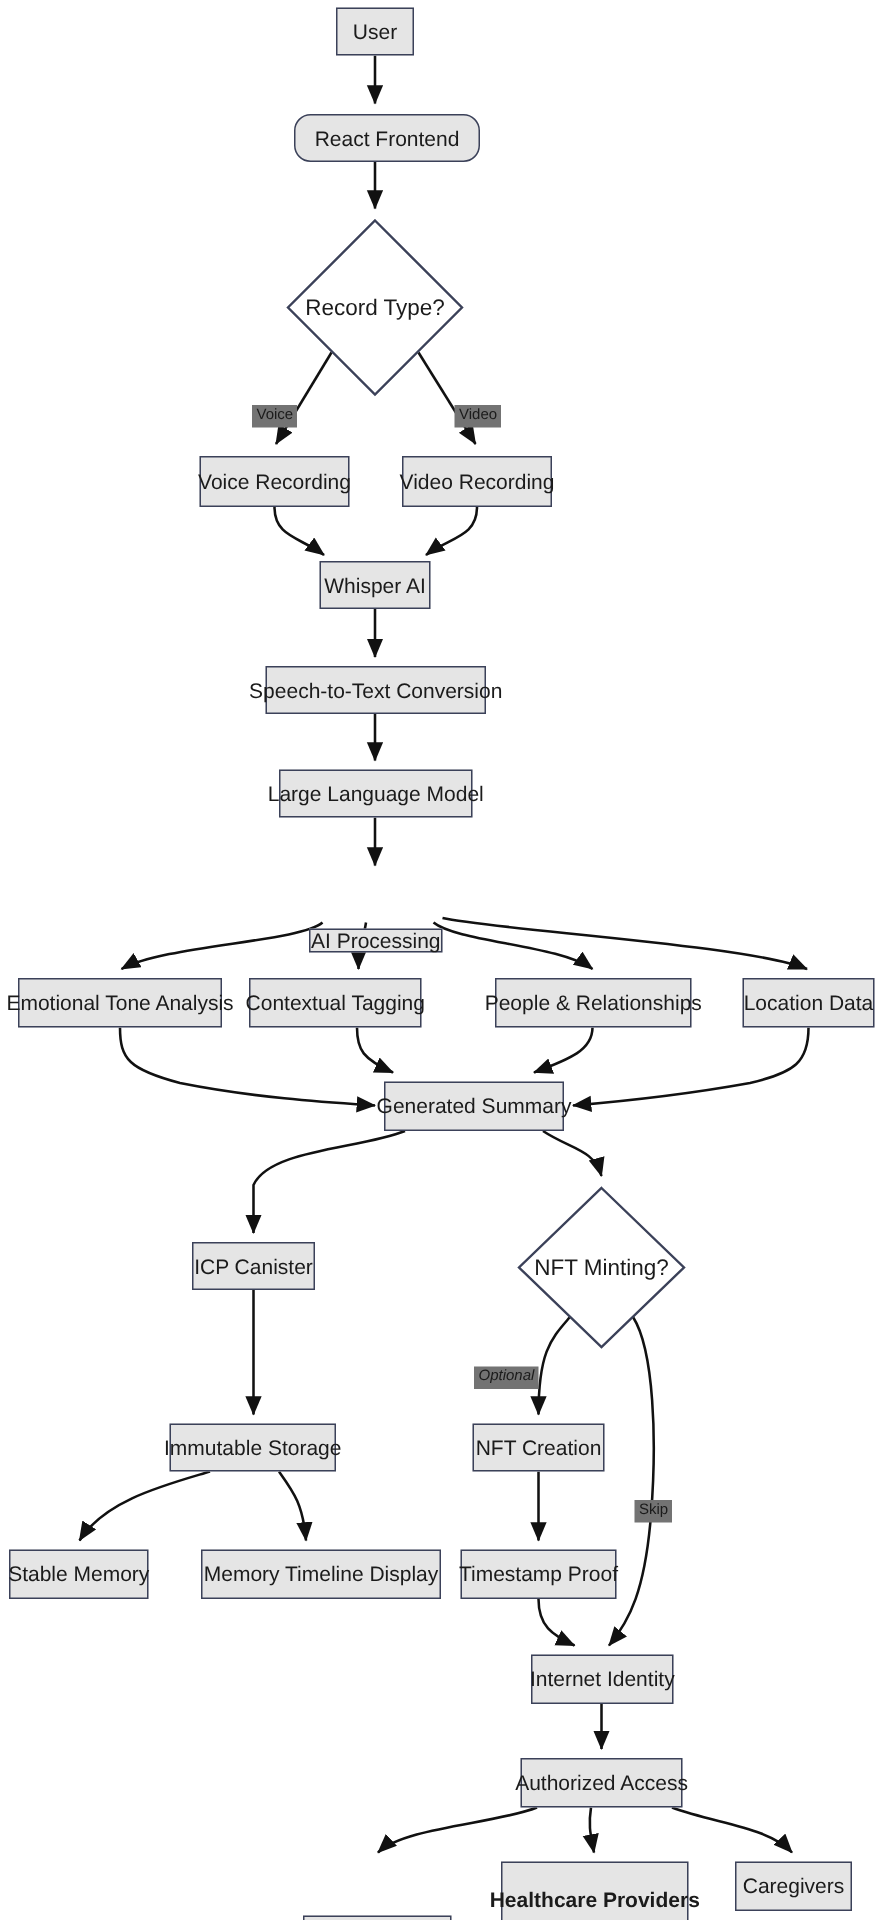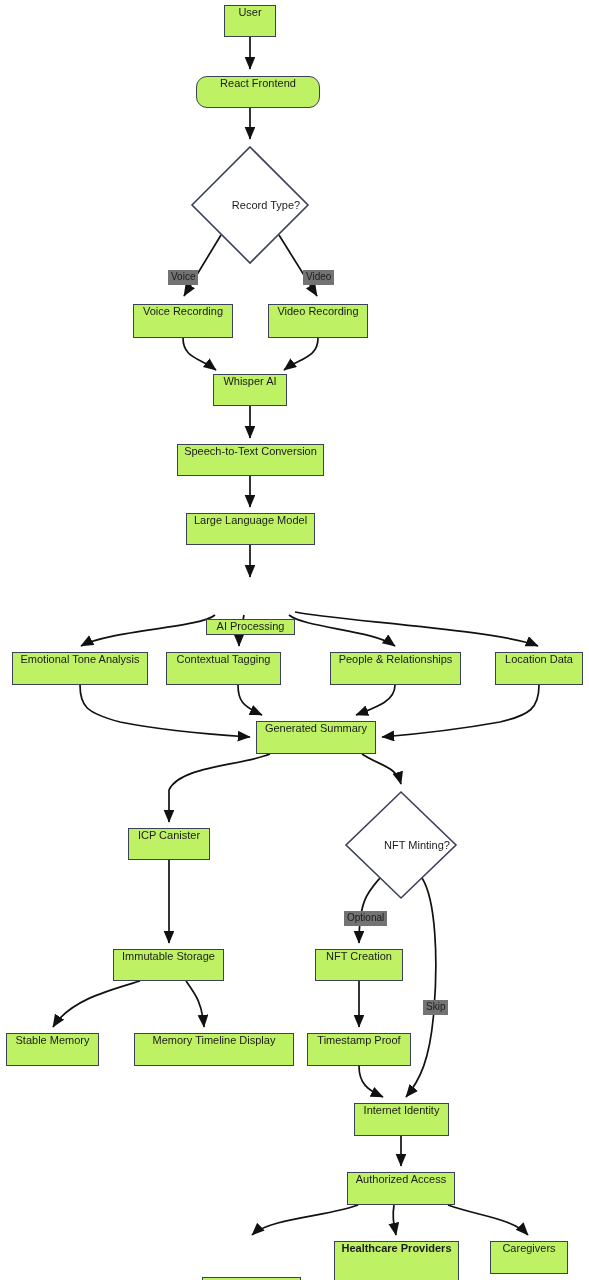--- a/index.html
+++ b/index.html
@@ -26,12 +26,12 @@
     position: absolute;
     box-sizing: border-box;
     display: flex;
-    align-items: flex-start;
+    align-items: center;
     justify-content: center;
-    background: #bef264;
+    background: #e5e5e5;
     border: 1.6px solid #3b4159;
     color: #1b1b1b;
-    font-size: 11px;
+    font-size: 14px;
     line-height: 1.2;
     text-align: center;
     white-space: nowrap;

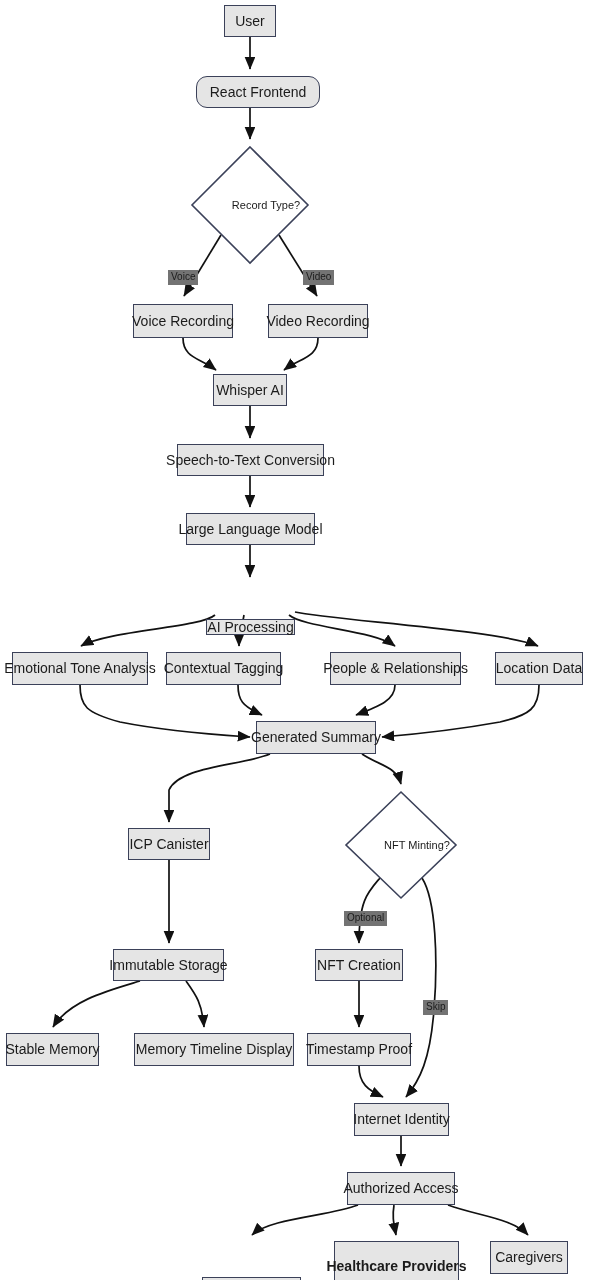--- a/index.html
+++ b/index.html
@@ -50,14 +50,14 @@
   }
   .node-diamond .dia-label {
     position: absolute;
-    left: 16px;
+    left: 0;
     top: 0;
     width: 100%;
     height: 100%;
     display: flex;
     align-items: center;
     justify-content: center;
-    font-size: 11px;
+    font-size: 15px;
     color: #1b1b1b;
     white-space: nowrap;
     pointer-events: none;

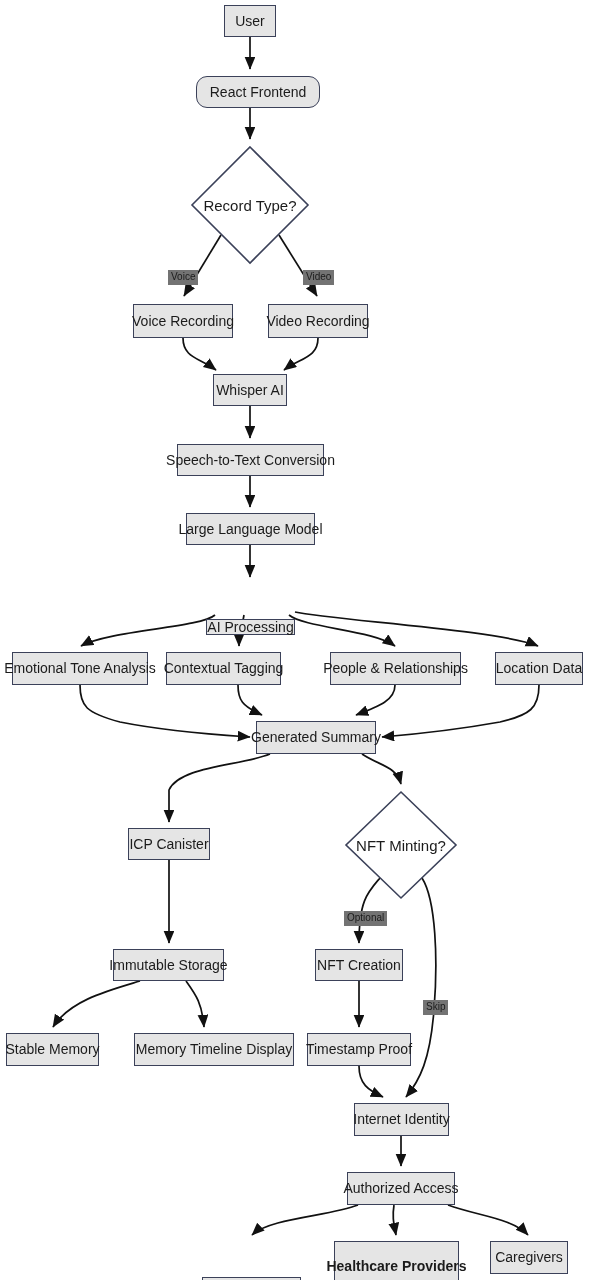--- a/index.html
+++ b/index.html
@@ -237,7 +237,7 @@
 
   <div class="edge-label" style="left:168px;top:270px;">Voice</div>
   <div class="edge-label" style="left:303px;top:270px;">Video</div>
-  <div class="edge-label" style="left:344px;top:911px;">Optional</div>
+  <div class="edge-label" style="left:316px;top:911px;font-style:italic;">Optional</div>
   <div class="edge-label" style="left:423px;top:1000px;">Skip</div>
 
 </div>

